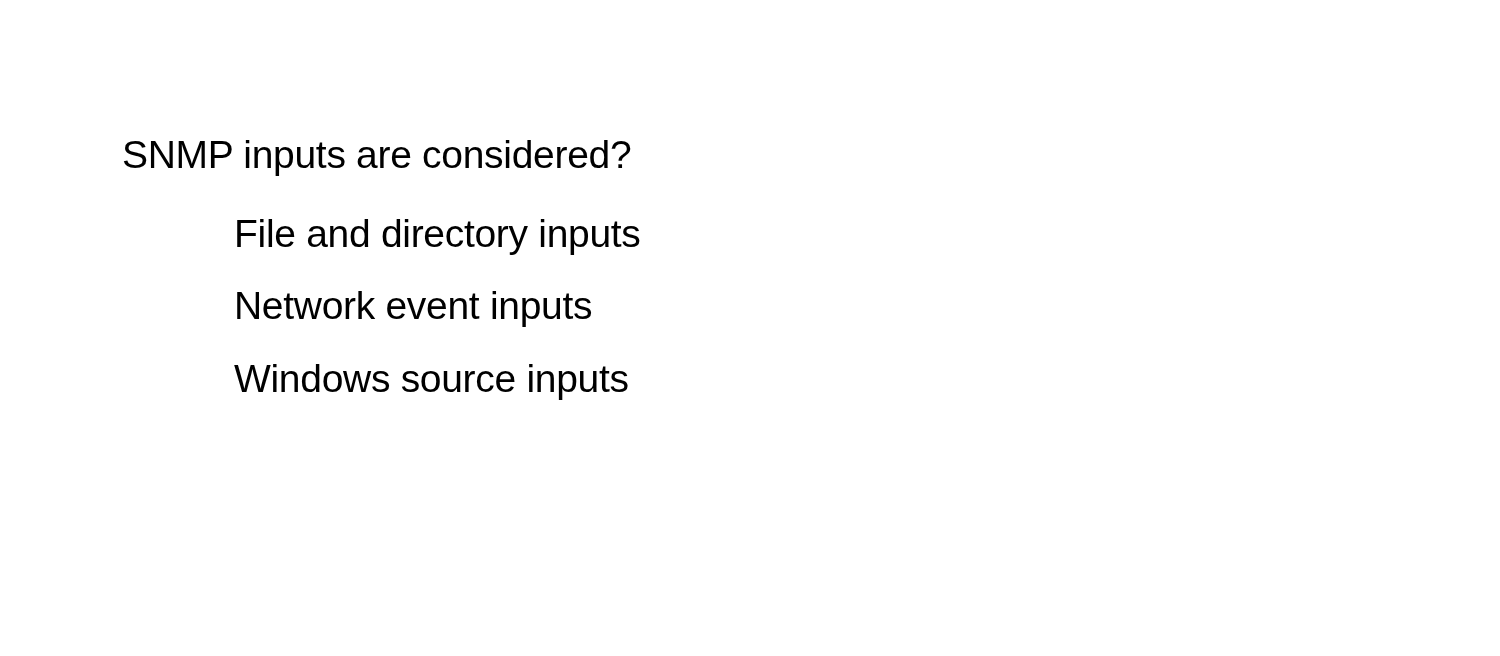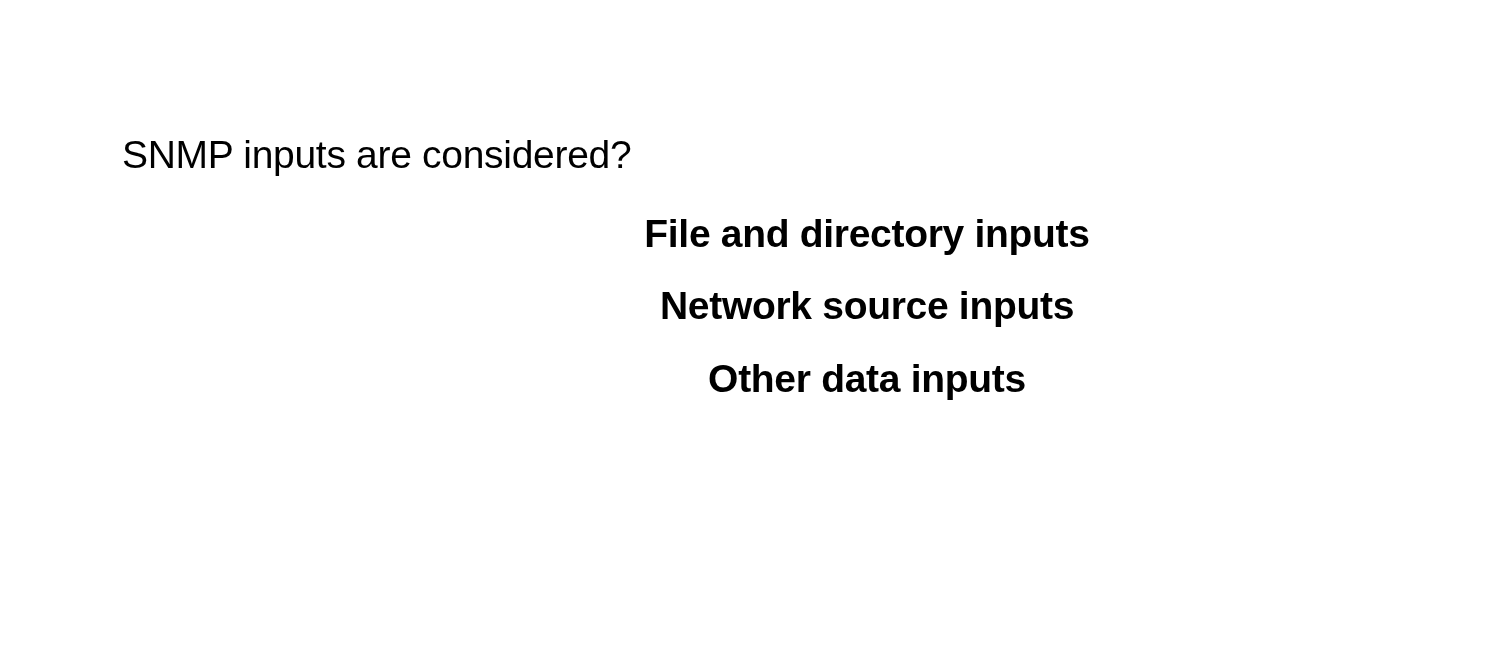--- a/index.html
+++ b/index.html
@@ -28,11 +28,10 @@
     }
     .option {
       font-size: 39px;
-      font-weight: 700;
+      font-weight: 400;
       line-height: 1.3;
       margin-bottom: 22px;
       letter-spacing: -0.3px;
-      text-align: center;
     }
   </style>
 </head>

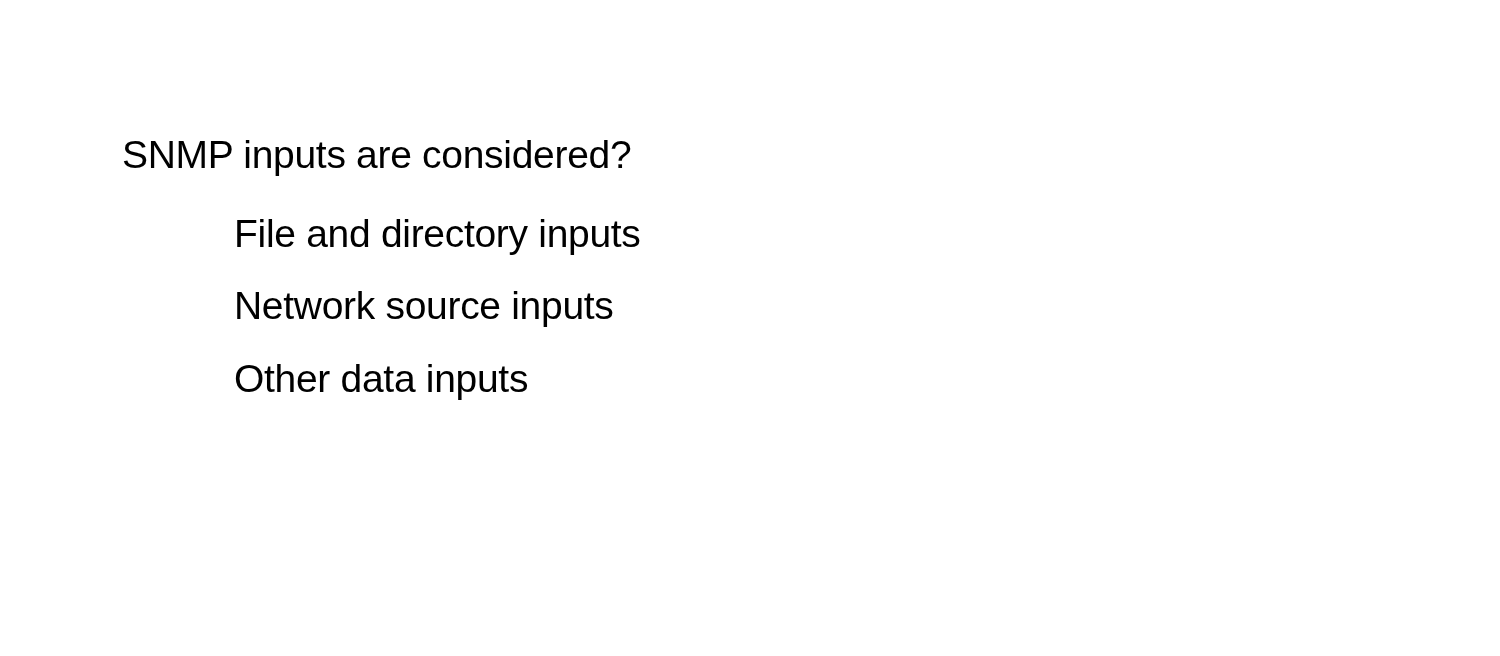--- a/index.html
+++ b/index.html
@@ -41,6 +41,7 @@
 
 <div class="options">
   <div class="option">File and directory inputs</div>
+  <div class="option">Network event inputs</div>
   <div class="option">Network source inputs</div>
   <div class="option">Other data inputs</div>
 </div>

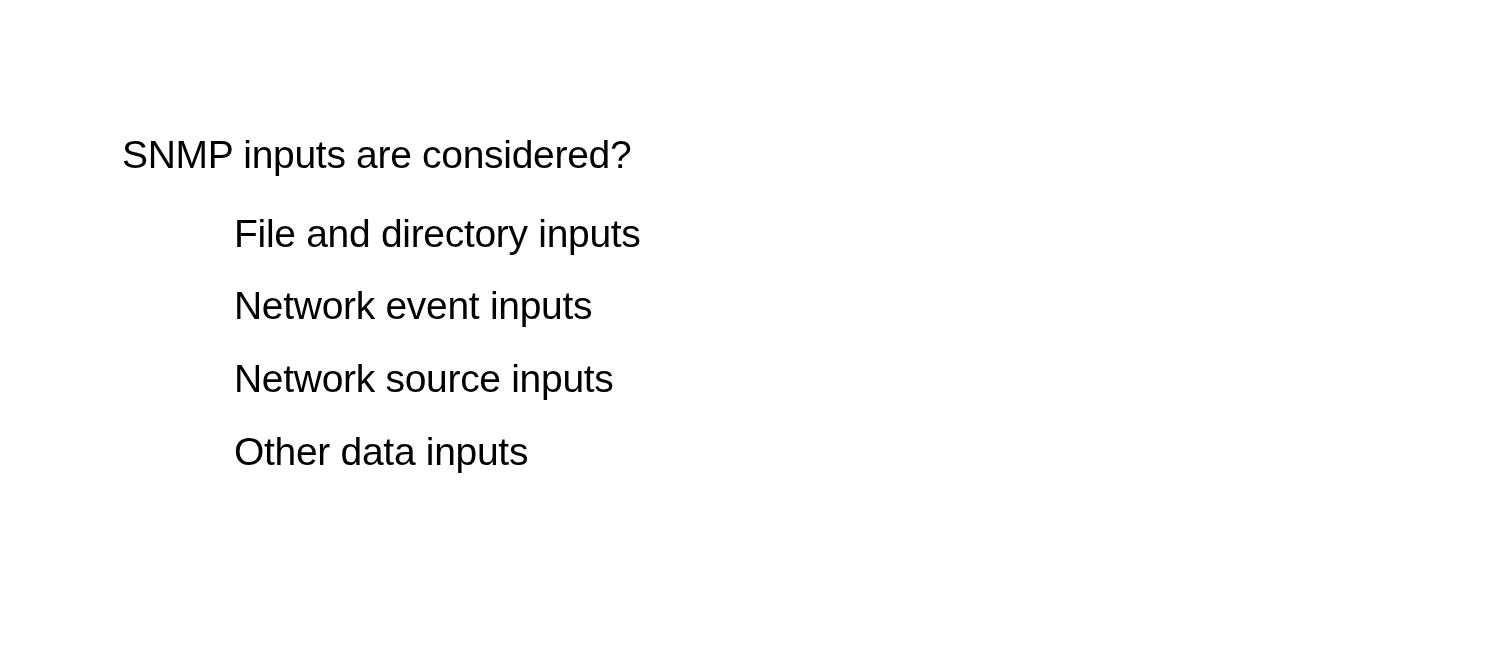--- a/index.html
+++ b/index.html
@@ -42,7 +42,7 @@
 <div class="options">
   <div class="option">File and directory inputs</div>
   <div class="option">Network event inputs</div>
-  <div class="option">Network source inputs</div>
+  <div class="option">Windows source inputs</div>
   <div class="option">Other data inputs</div>
 </div>
 

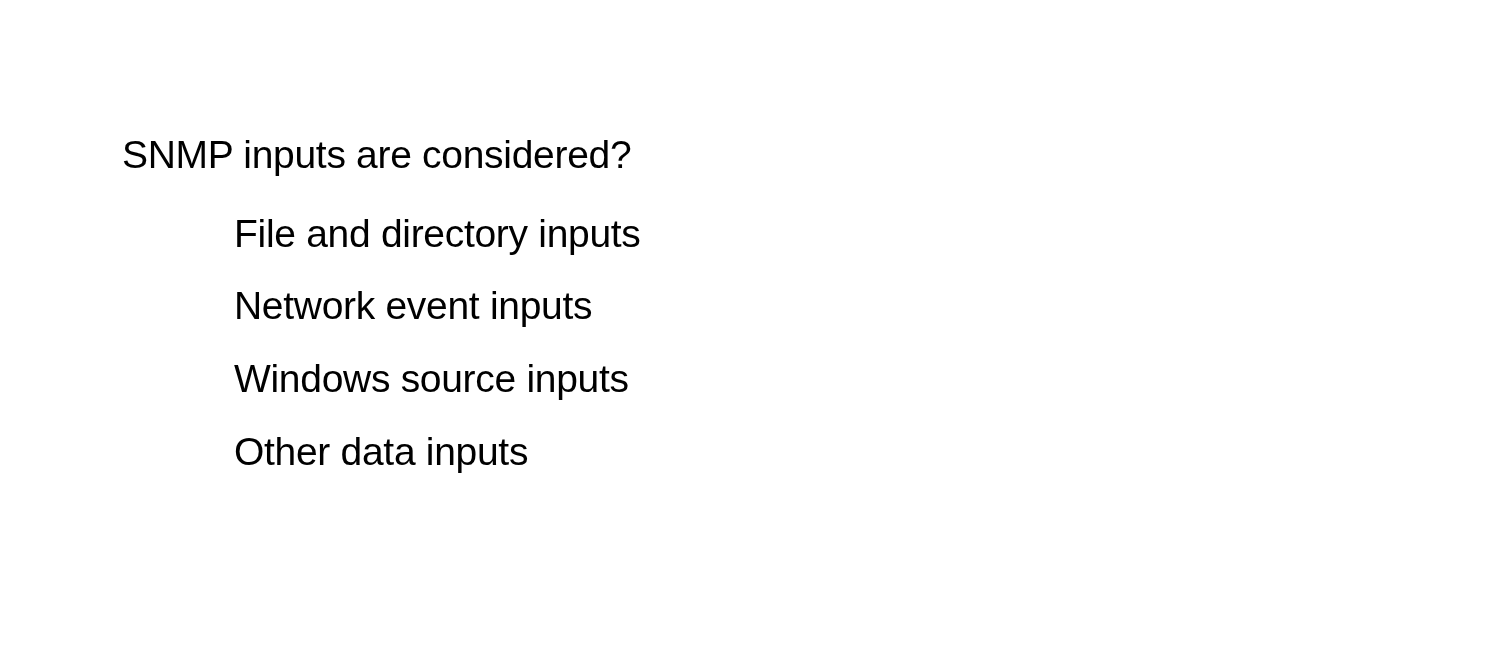--- a/index.html
+++ b/index.html
@@ -43,7 +43,6 @@
   <div class="option">File and directory inputs</div>
   <div class="option">Network event inputs</div>
   <div class="option">Windows source inputs</div>
-  <div class="option">Other data inputs</div>
 </div>
 
 </body></html>

